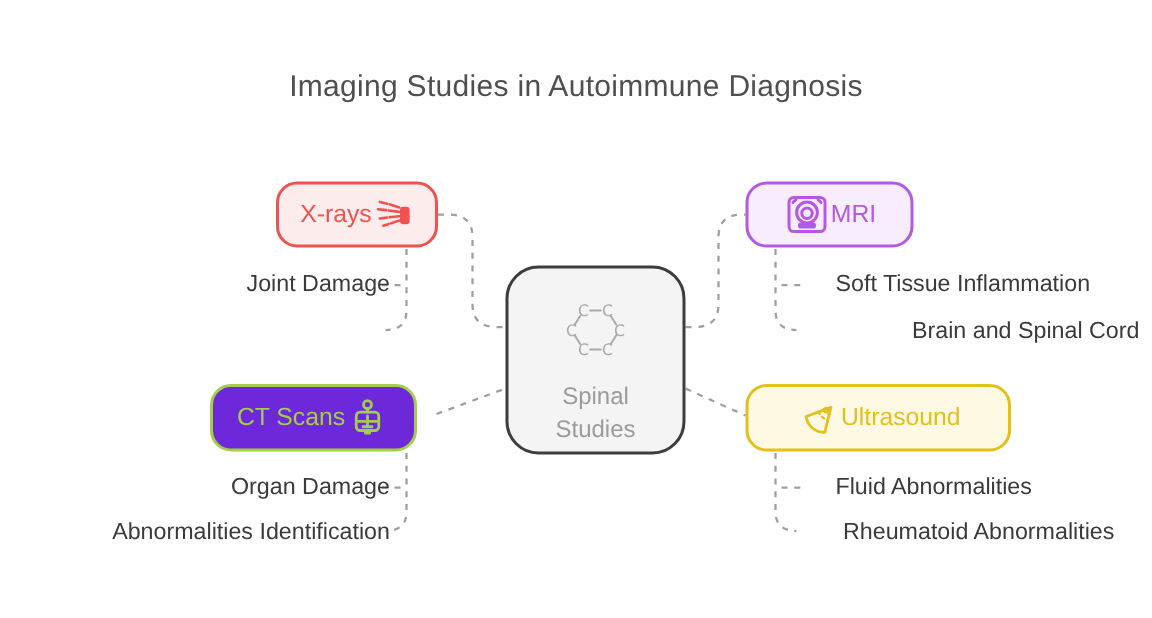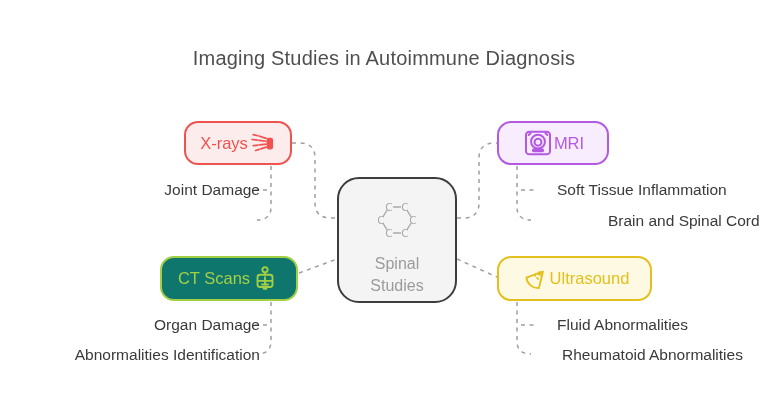--- a/index.html
+++ b/index.html
@@ -81,7 +81,7 @@
     <span class="nlabel">MRI</span>
   </div>
 
-  <div class="node" style="left: 160px; top: 256px; width: 138px; height: 45px; --c: #a3cf45; border-color: rgb(163, 207, 69); background: #0f766e;">
+  <div class="node" style="left: 140px; top: 256px; width: 138px; height: 45px; --c: #a3cf45; border-color: rgb(163, 207, 69); background: #6d28d9;">
     <span class="nlabel">CT Scans</span>
     <span>
       <svg width="30" height="32" viewBox="0 0 24 24" fill="none" stroke="currentColor" stroke-width="1.5" stroke-linecap="round">

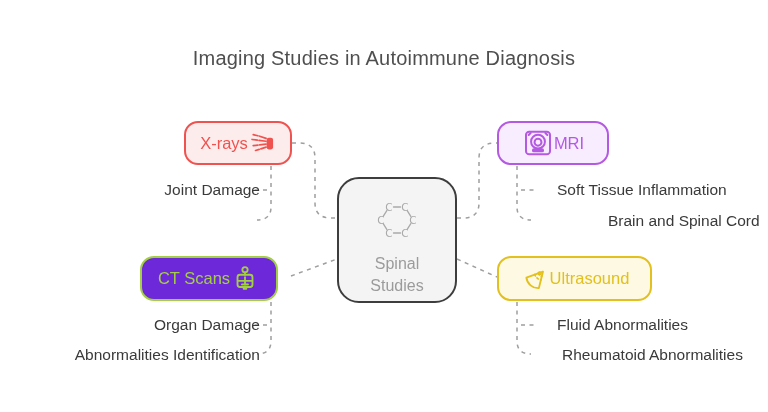--- a/index.html
+++ b/index.html
@@ -96,7 +96,7 @@
     </span>
   </div>
 
-  <div class="node" style="left: 497px; top: 256px; width: 155px; height: 45px; --c: #e3c01d; border-color: rgb(227, 192, 29); background: rgb(253, 249, 226);">
+  <div class="node" style="left: 497px; top: 256px; width: 177px; height: 45px; --c: #e3c01d; border-color: rgb(227, 192, 29); background: rgb(253, 249, 226);">
     <span>
       <svg width="30" height="30" viewBox="0 0 24 24" fill="none" stroke="currentColor" stroke-width="1.5" stroke-linecap="round" stroke-linejoin="round">
         <g transform="rotate(-12 12 12)">

